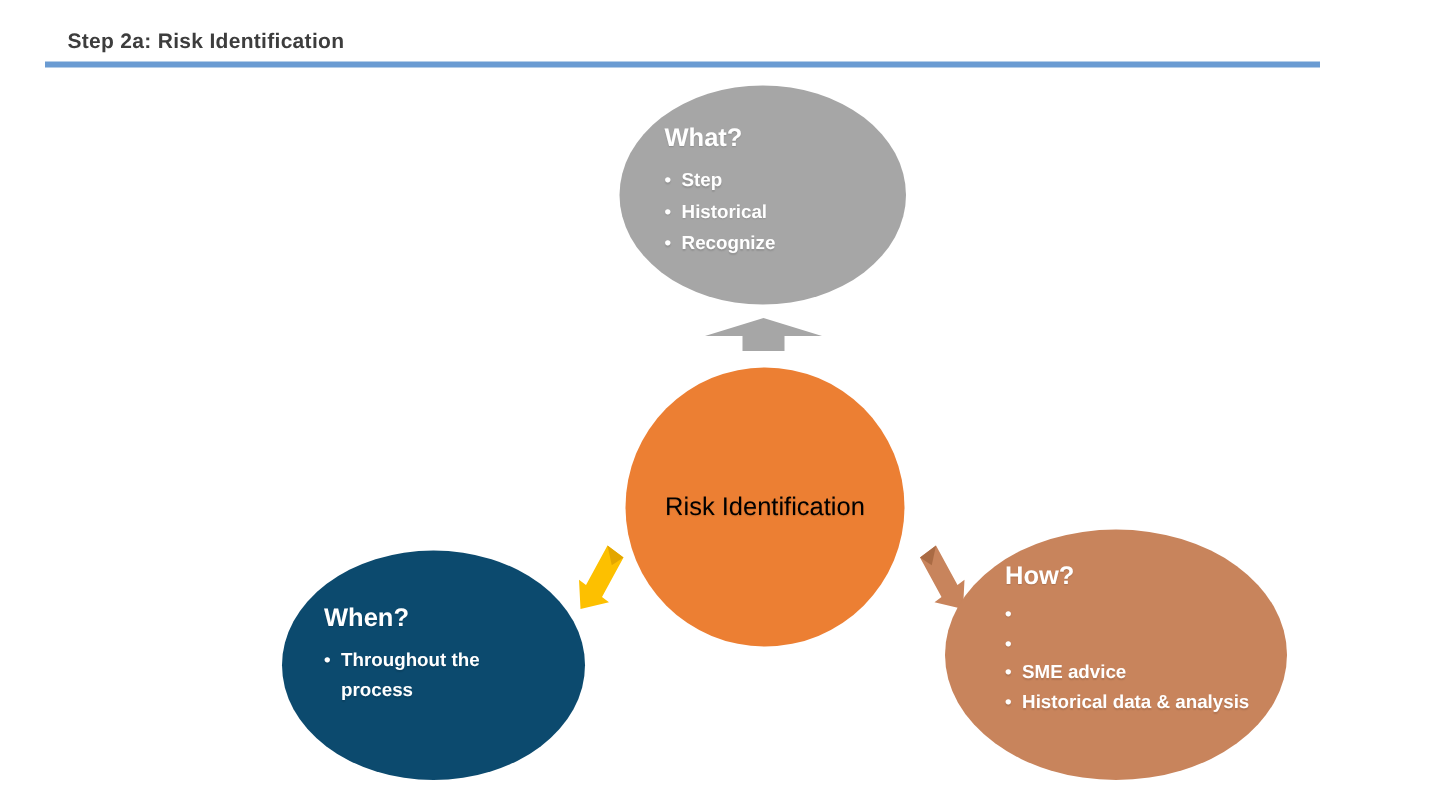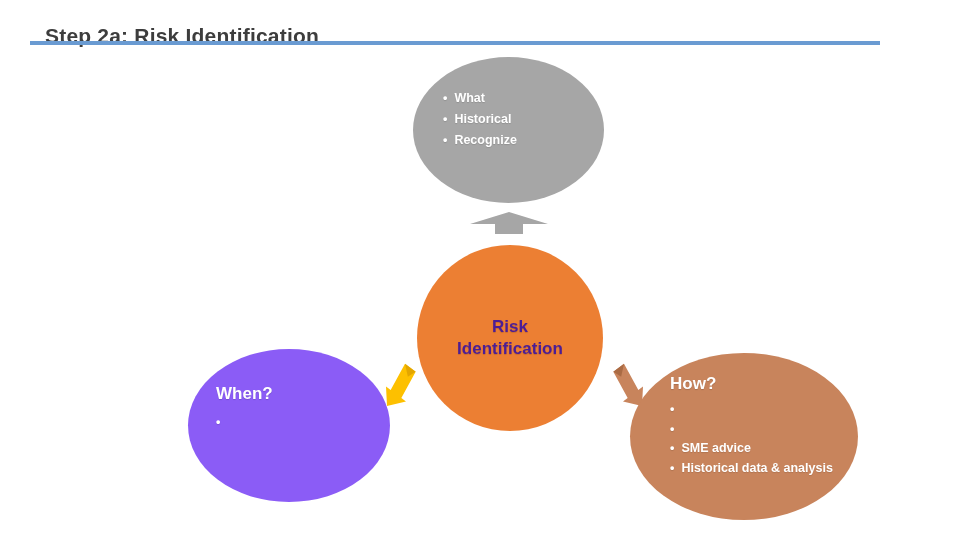--- a/index.html
+++ b/index.html
@@ -20,7 +20,7 @@
     position: absolute;
     left: 45px;
     top: 10px;
-    font-size: 21px;
+    font-size: 14px;
     font-weight: bold;
     color: #3d3d3d;
     letter-spacing: 0.2px;

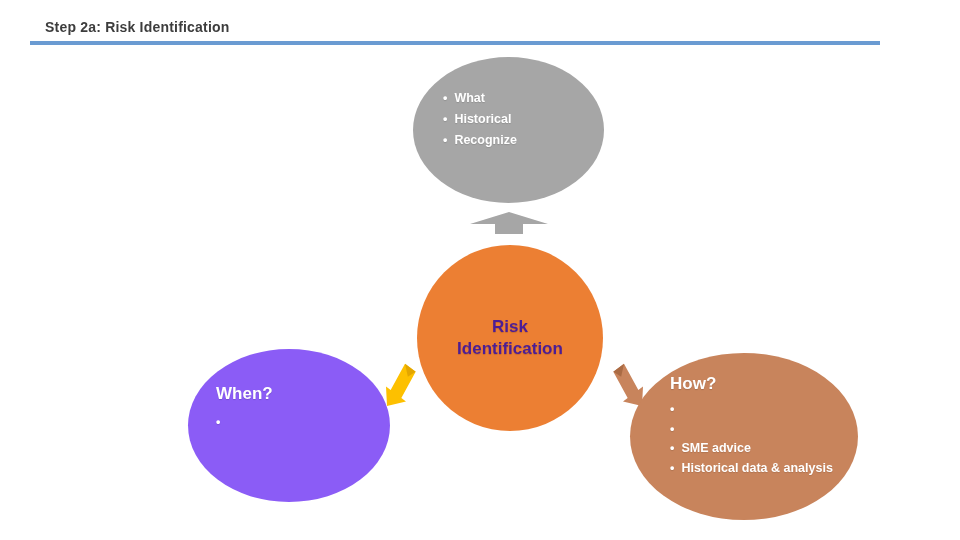--- a/index.html
+++ b/index.html
@@ -121,6 +121,7 @@
   <div class="accent-line"></div>
 
   <div class="node node-what">
+    <div class="q">What?</div>
     <ul class="bullets">
       <li>
         <span class="dot">•</span>

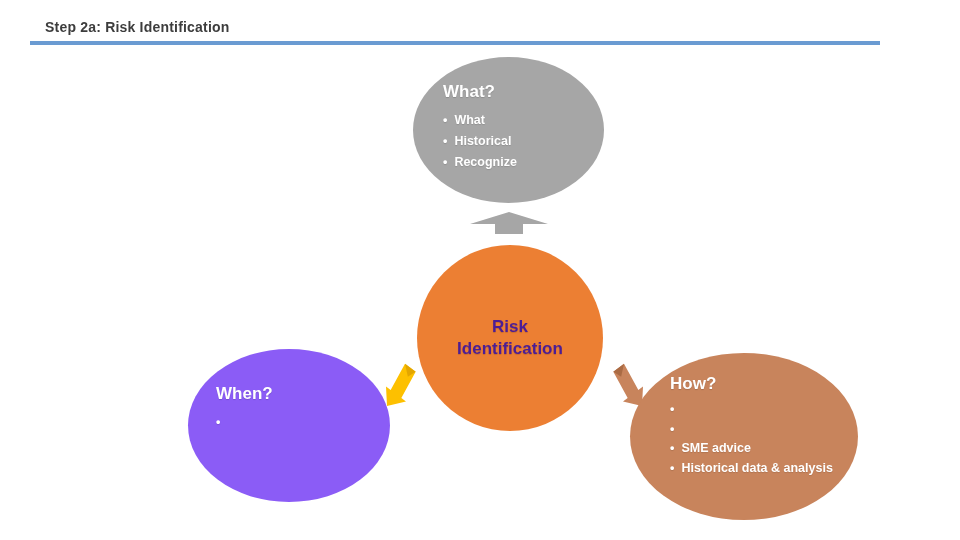--- a/index.html
+++ b/index.html
@@ -125,7 +125,7 @@
     <ul class="bullets">
       <li>
         <span class="dot">•</span>
-        <span class="txt">What</span>
+        <span class="txt">Step</span>
       </li>
       <li>
         <span class="dot">•</span>

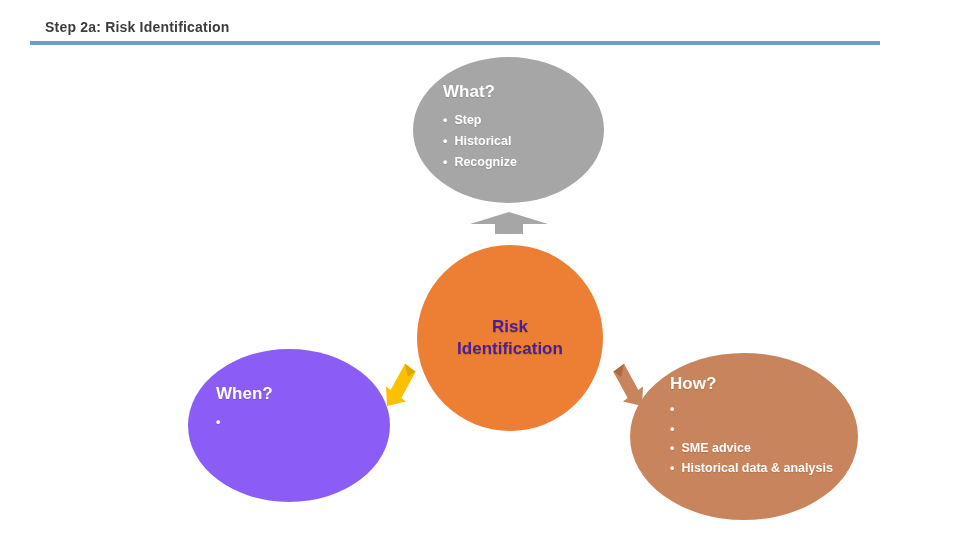--- a/index.html
+++ b/index.html
@@ -99,11 +99,12 @@
   }
   .node-center .label {
     font-size: 17px;
-    font-weight: bold;
+    font-weight: normal;
     line-height: 22px;
     max-width: 135px;
-    color: #4c1d95;
+    color: #000000;
     text-shadow: 0 1px 1px rgba(0,0,0,0.15);
+    text-align: right;
   }
 
   

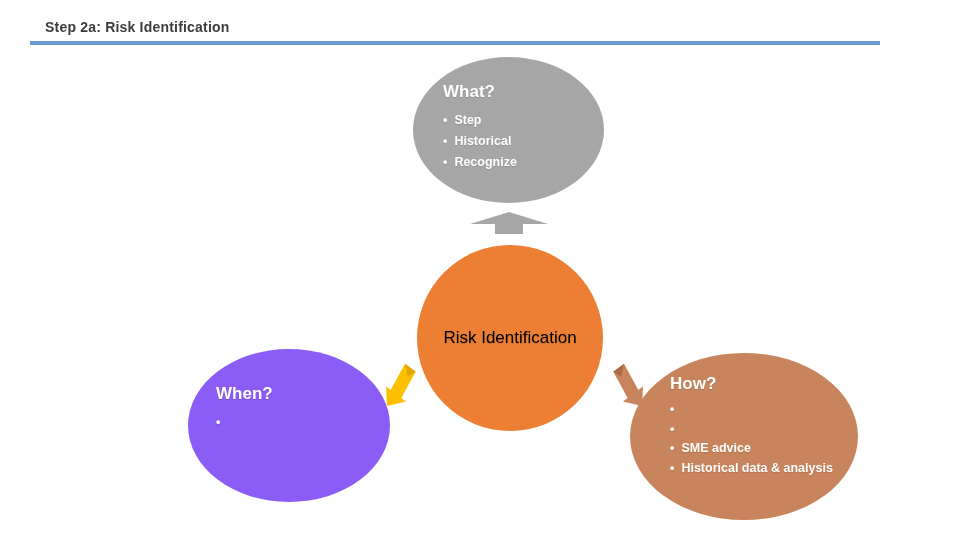--- a/index.html
+++ b/index.html
@@ -71,9 +71,9 @@
   .node-what .bullets li { line-height: 21px; }
 
   .node-when {
-    left: 188px; top: 349px;
+    left: 188px; top: 367px;
     width: 202px; height: 153px;
-    background: #8b5cf6;
+    background: #0c4a6e;
     padding: 34px 20px 0 28px;
   }
   .node-when .bullets span.txt { max-width: 100px; }

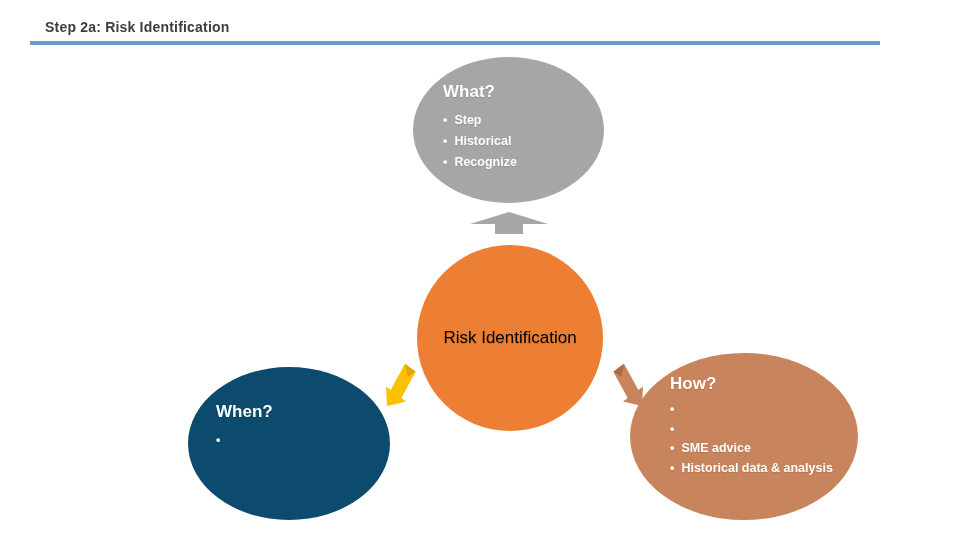--- a/index.html
+++ b/index.html
@@ -162,6 +162,7 @@
     <ul class="bullets">
       <li>
         <span class="dot">•</span>
+        <span class="txt">Throughout the process</span>
       </li>
     </ul>
   </div>

